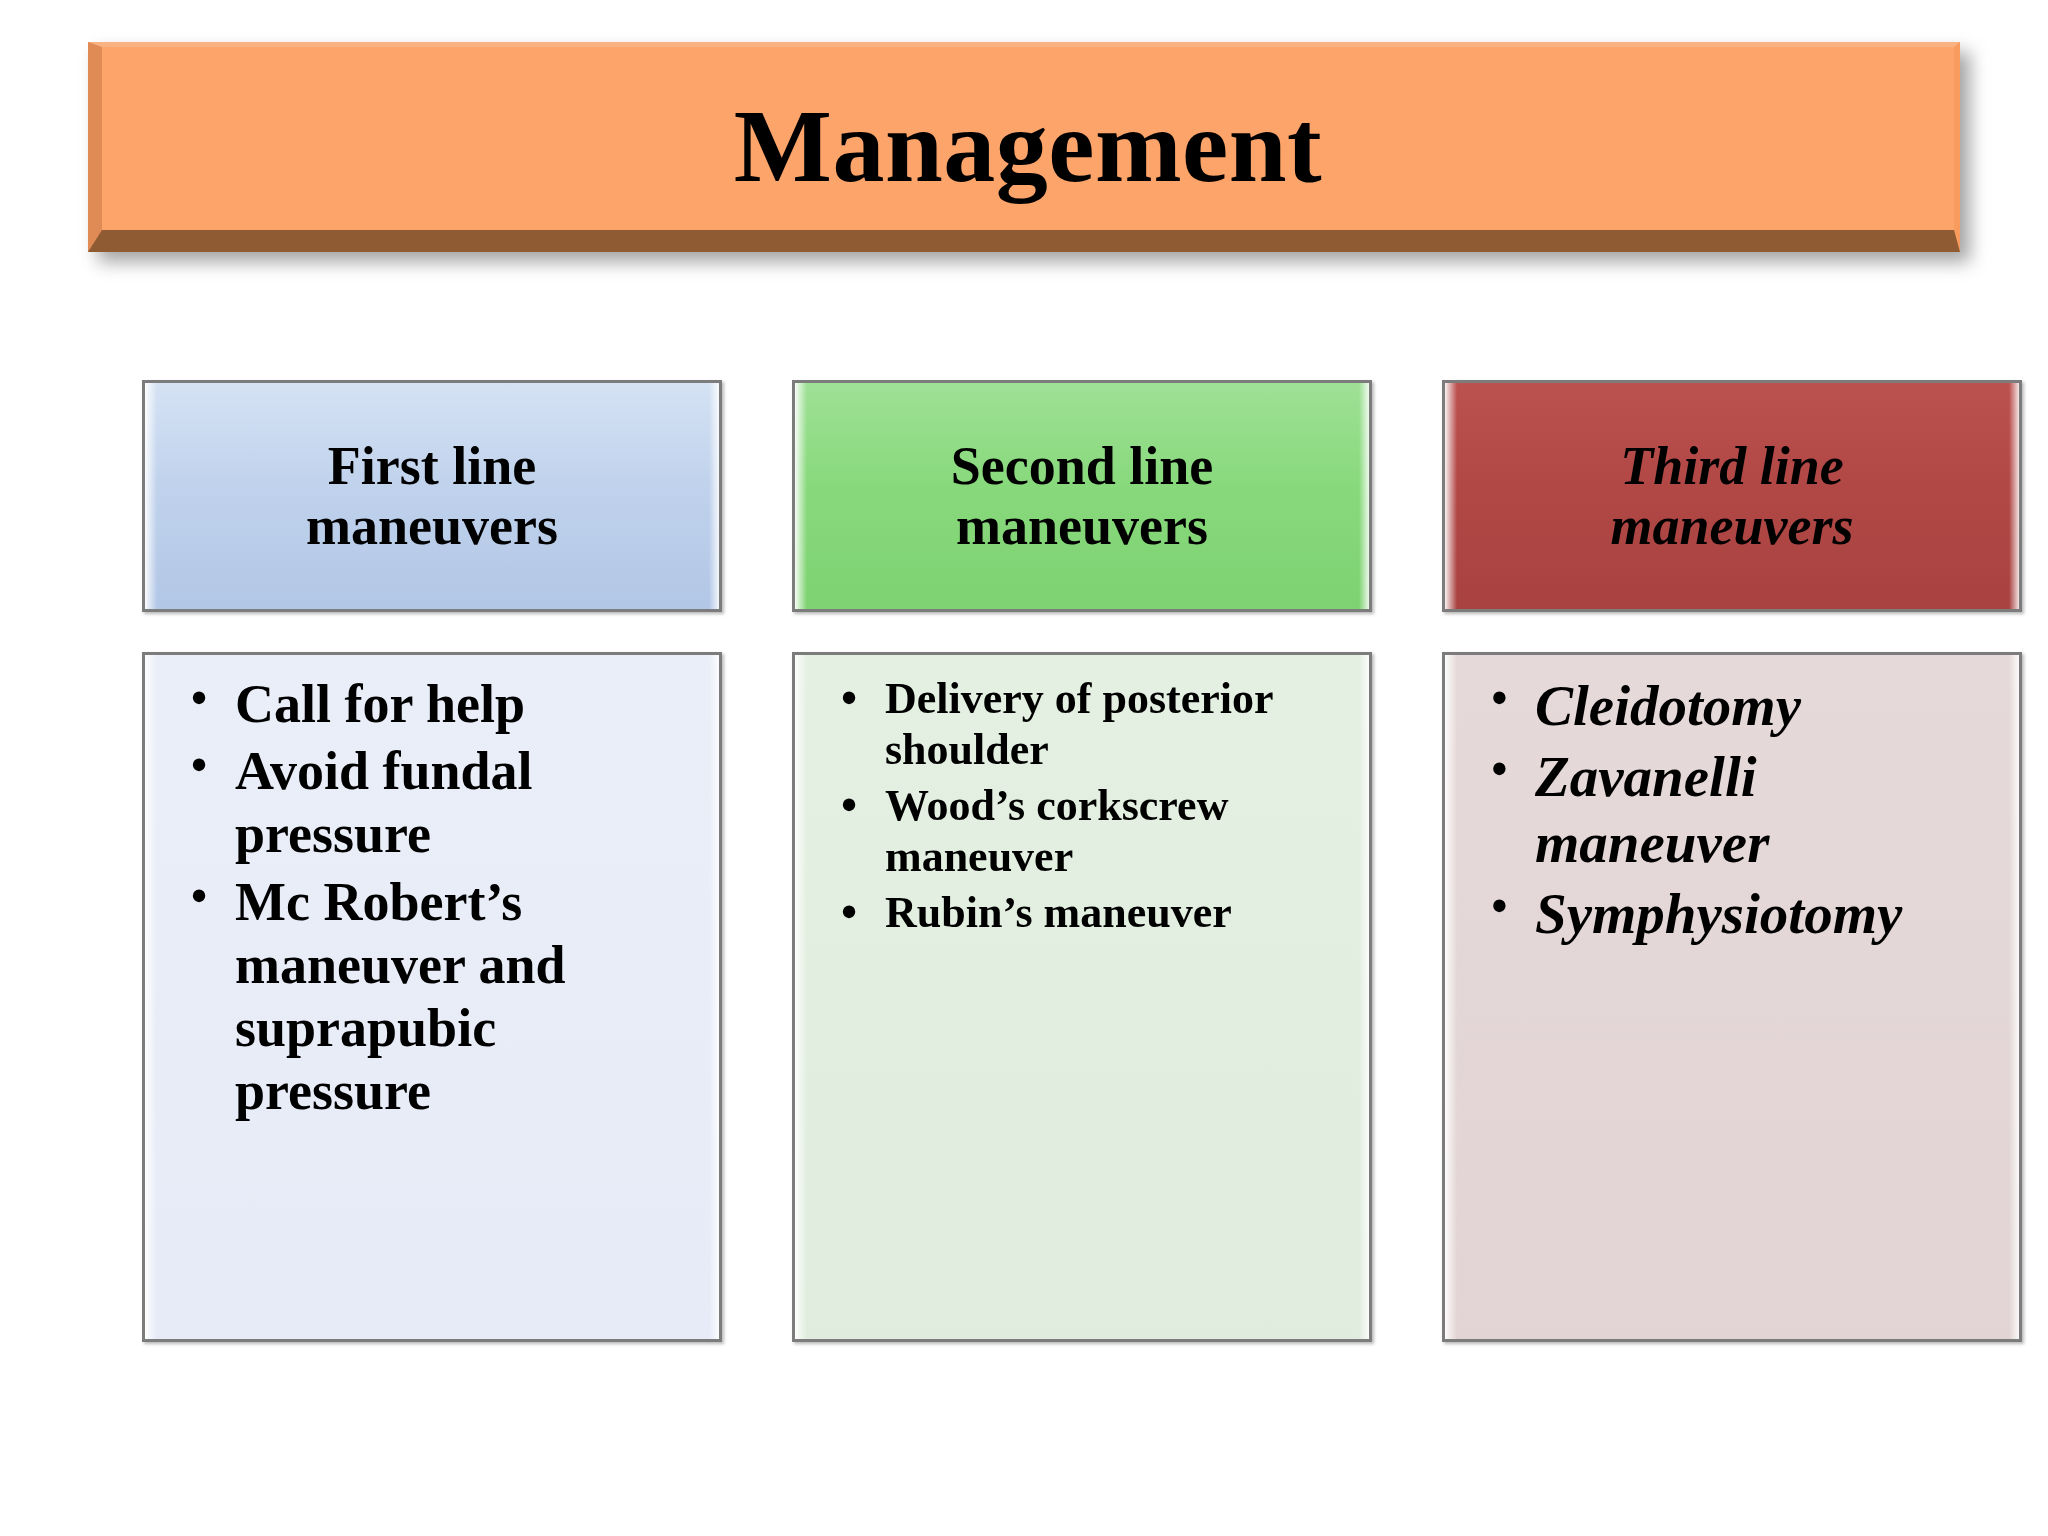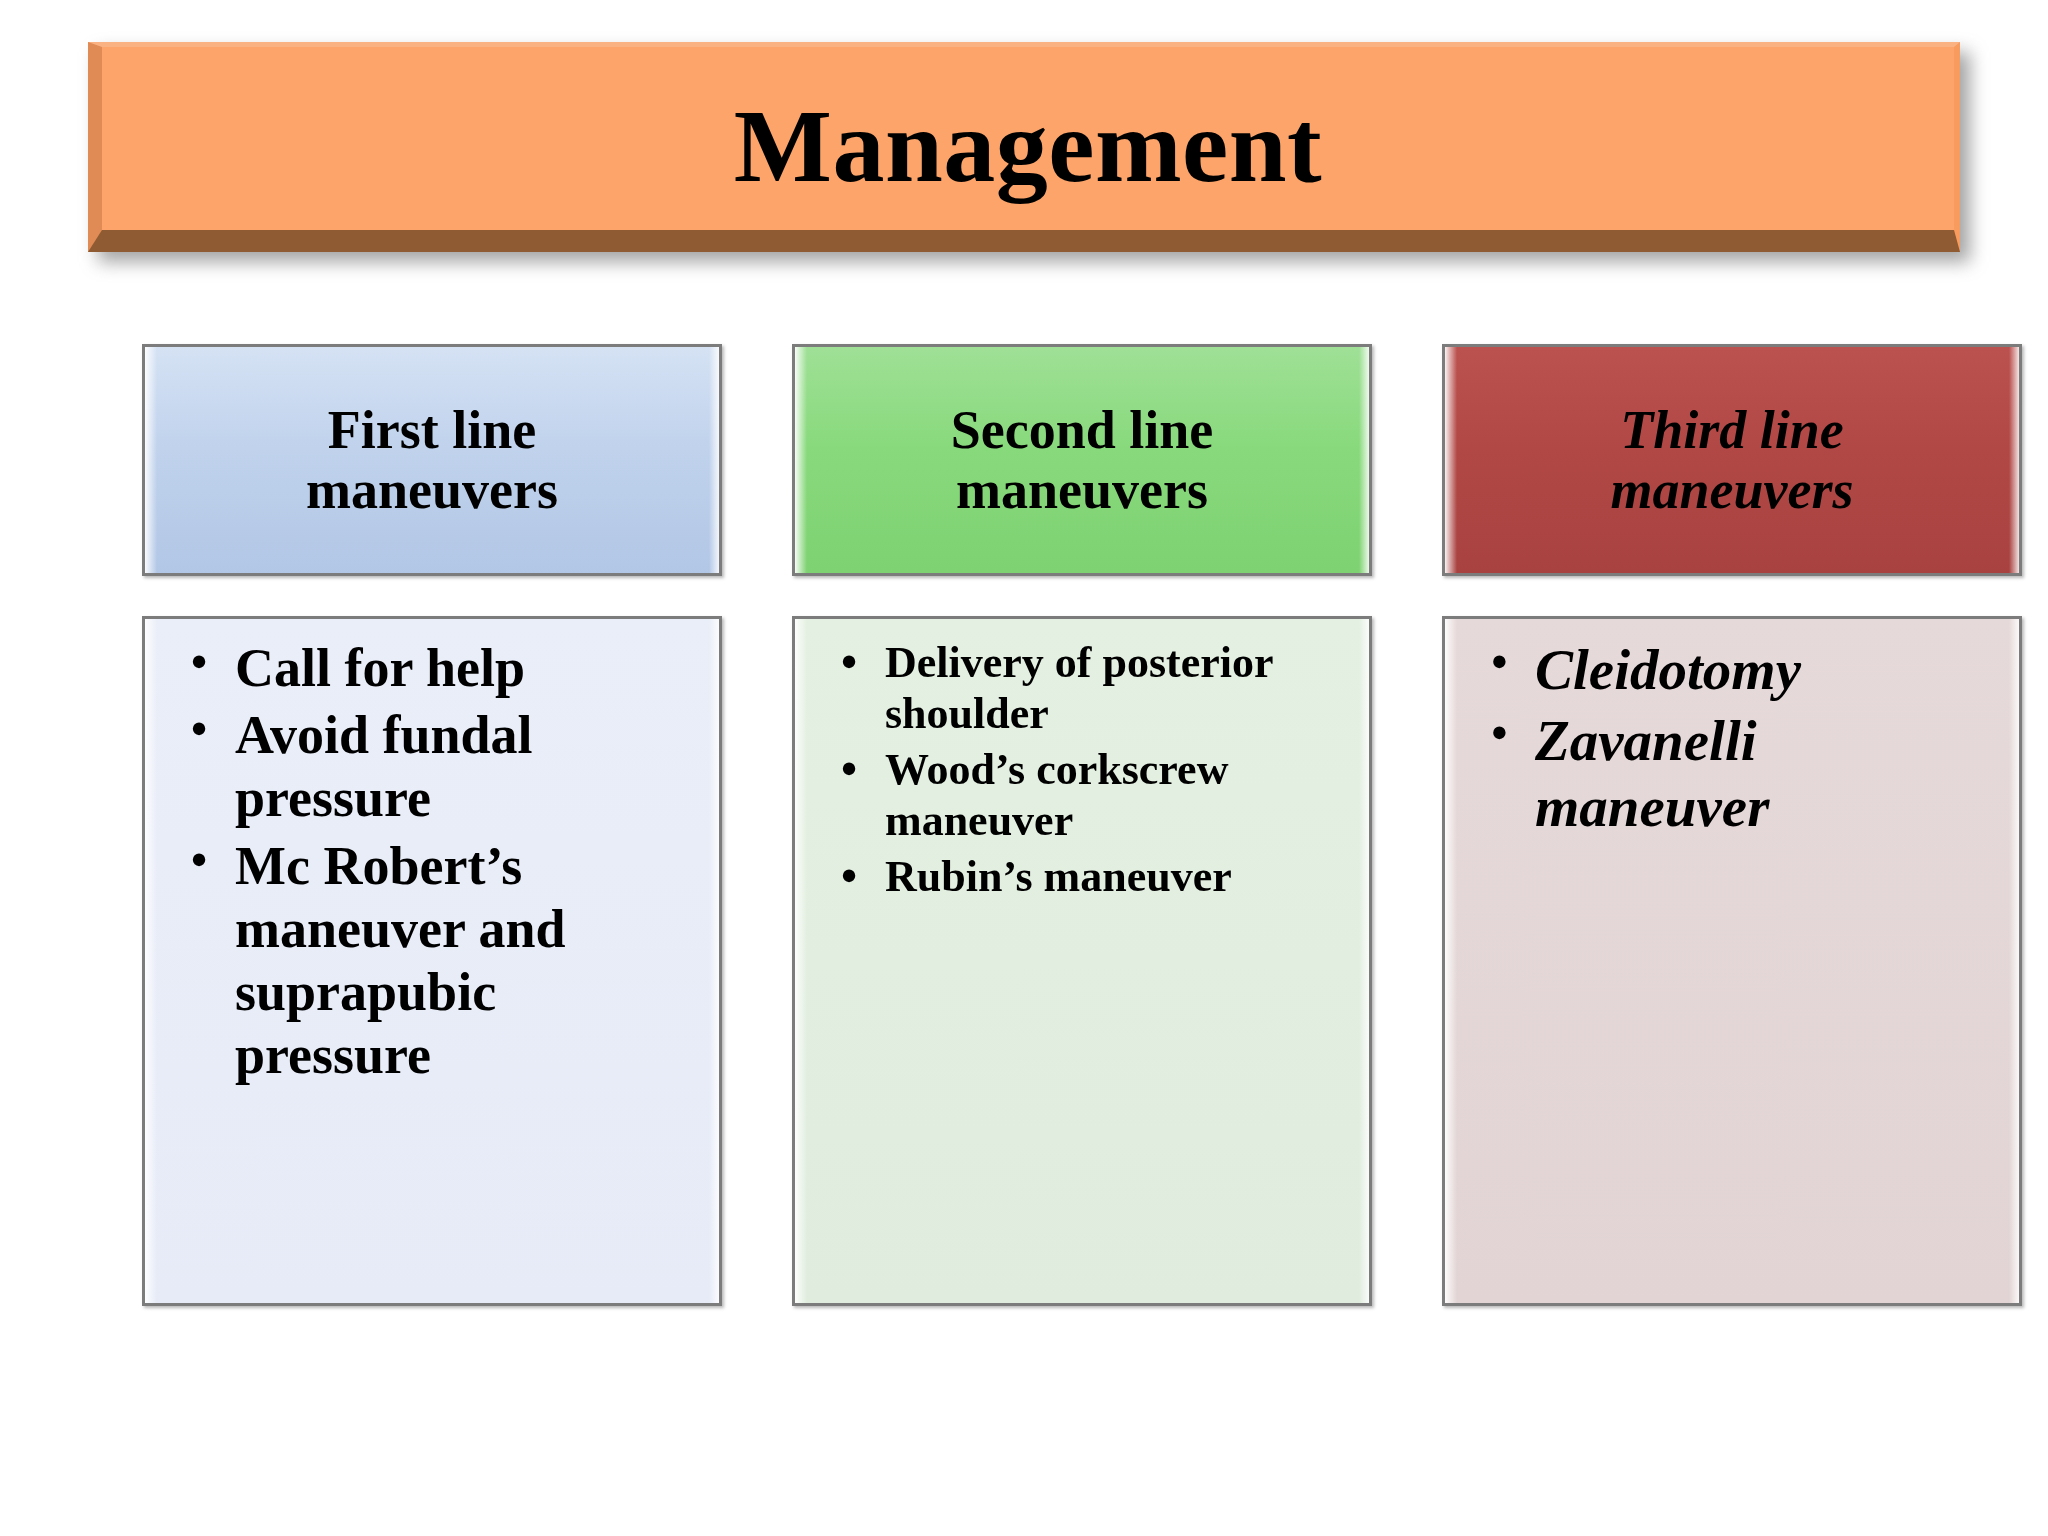--- a/index.html
+++ b/index.html
@@ -68,7 +68,7 @@
   }
   .col {
     position: absolute;
-    top: 344px;
+    top: 380px;
     padding-left: 44px;
   }
   .col-0 { left: 98px;  width: 580px; }

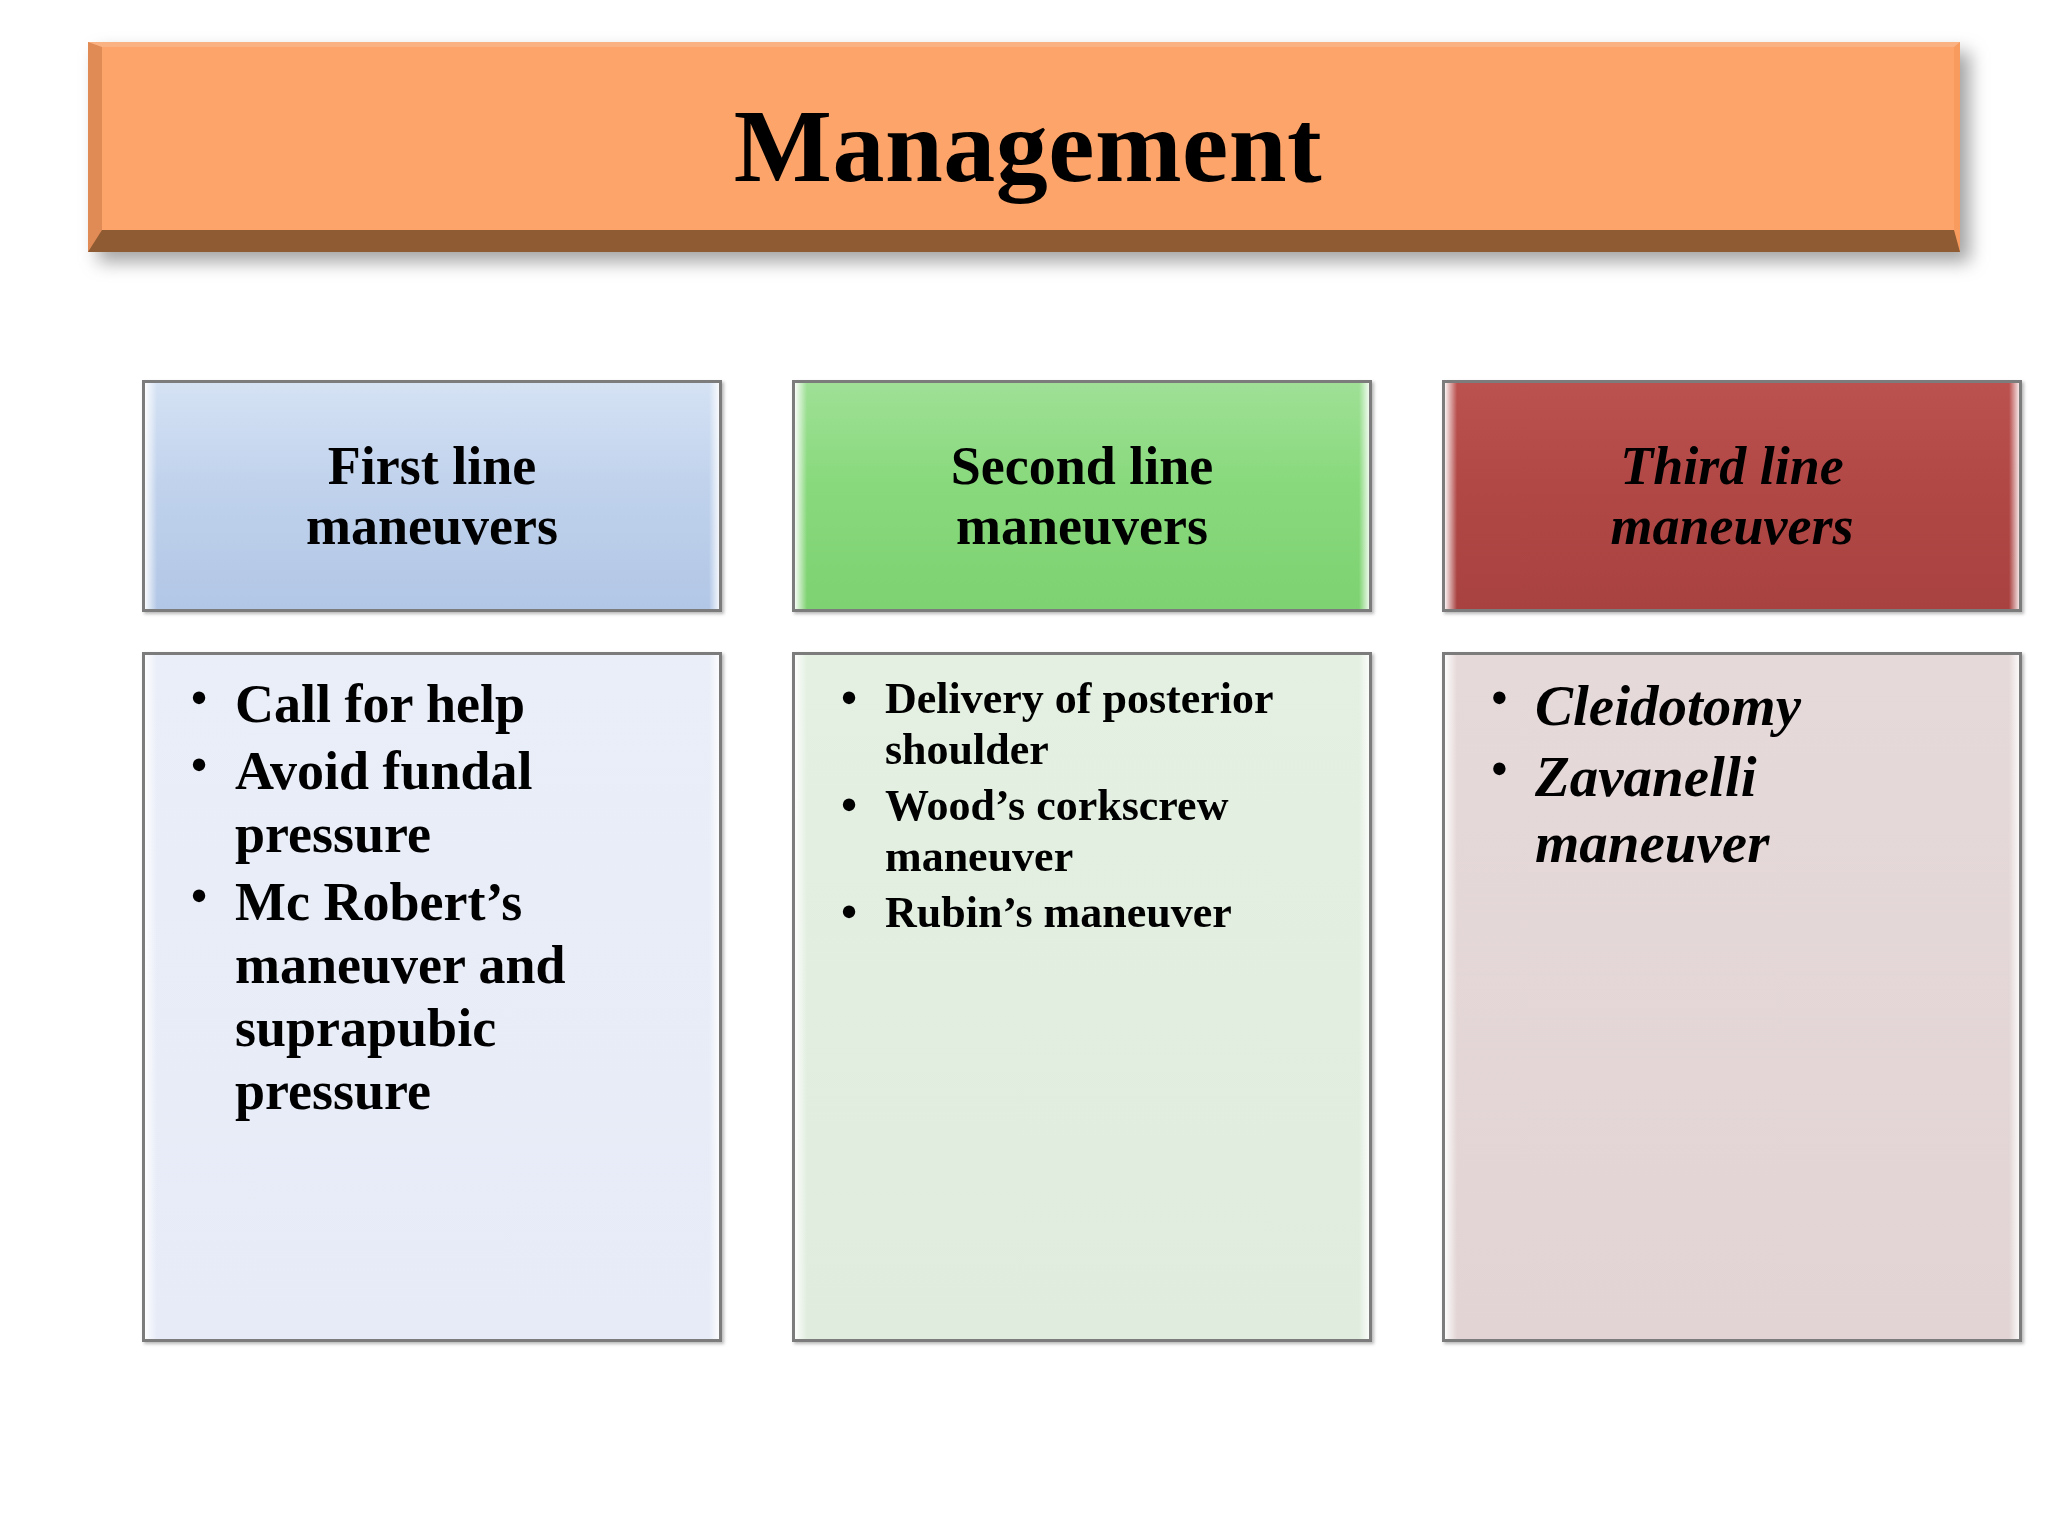--- a/index.html
+++ b/index.html
@@ -219,6 +219,7 @@
       <ul class="bullets">
         <li>Cleidotomy</li>
         <li>Zavanelli maneuver</li>
+        <li>Symphysiotomy</li>
       </ul>
     </div>
   </div>

